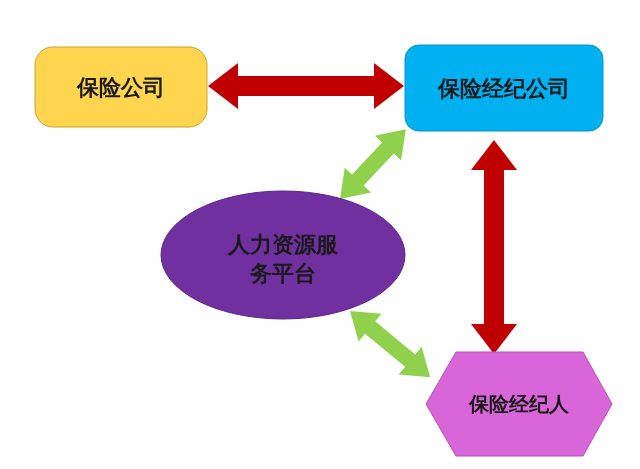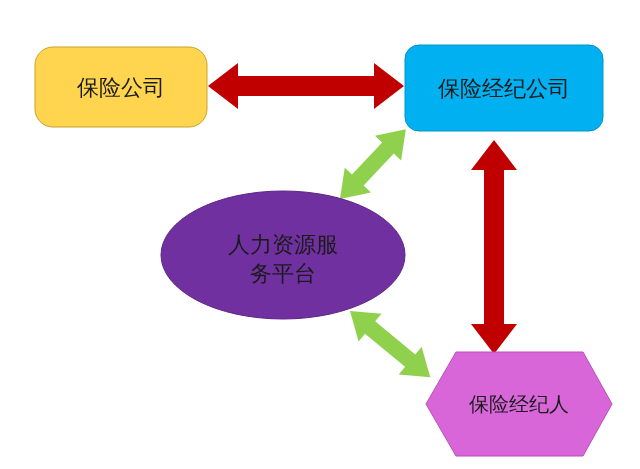--- a/index.html
+++ b/index.html
@@ -14,6 +14,7 @@
     background: #ffffff;
     overflow: hidden;
     font-family: "Liberation Sans", sans-serif;
+    font-weight: bold;
   }
   svg {
     display: block;

